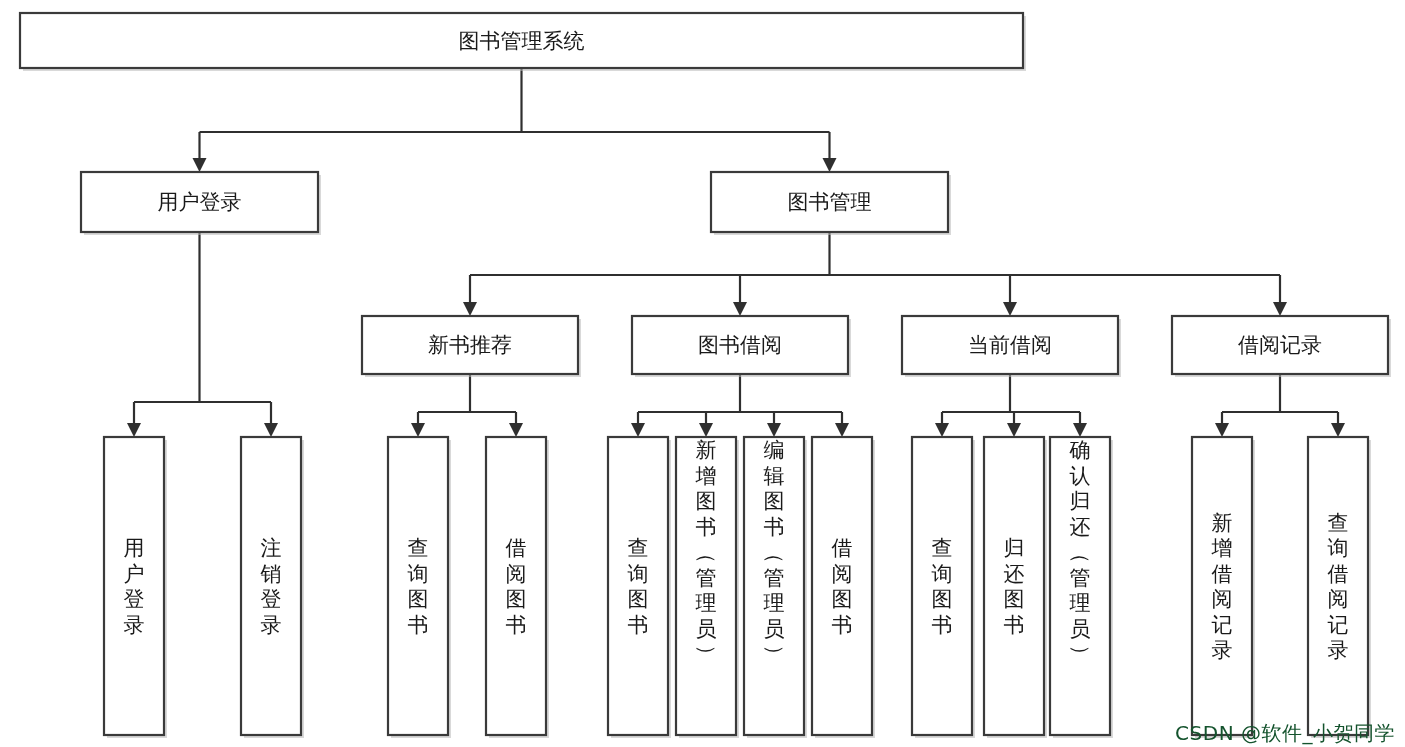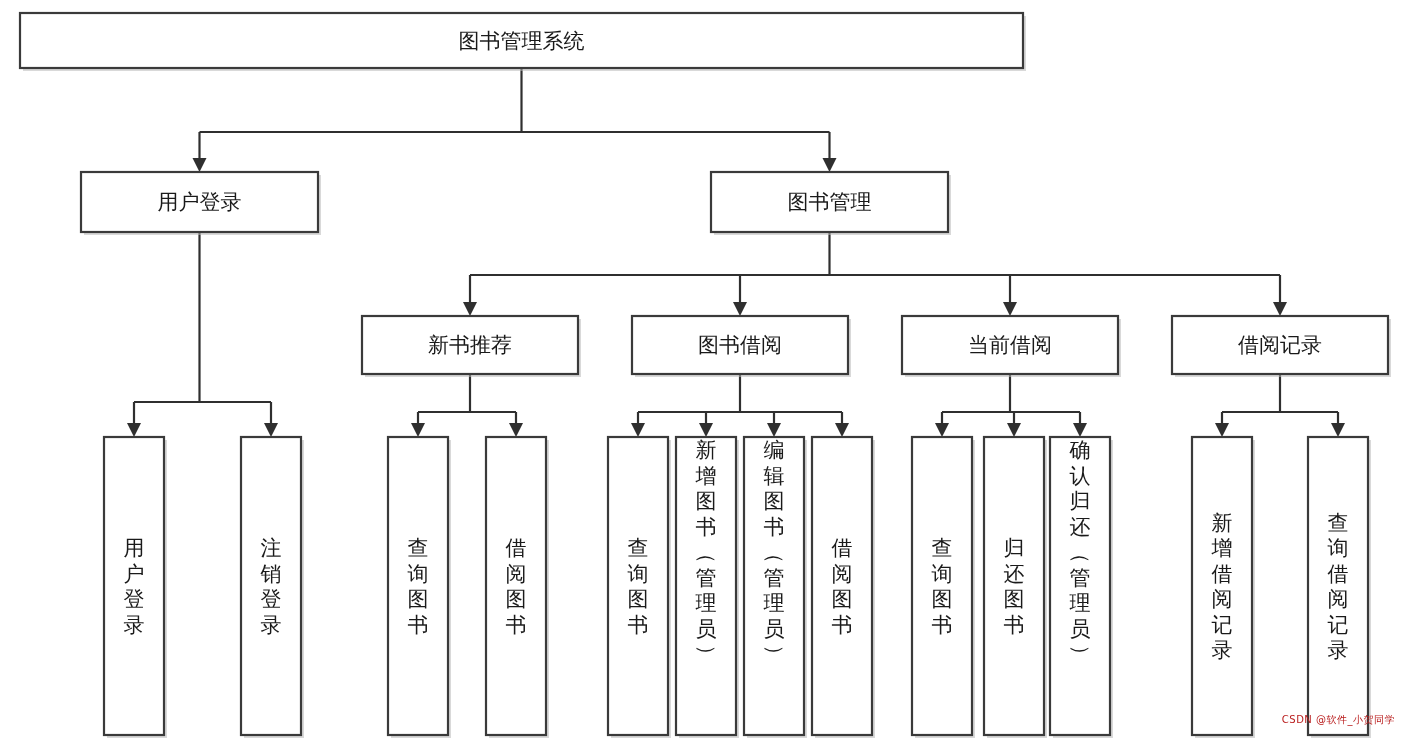--- a/index.html
+++ b/index.html
@@ -39,10 +39,10 @@
   .arrow-head{fill:#2f2f2f;}
   .watermark{
     position:absolute;
-    right:10px;bottom:20px;
+    right:10px;bottom:0;
     font-family:"DejaVu Sans","Liberation Sans",sans-serif;
-    font-size:10px;
-    color:#b91c1c;
+    font-size:20px;
+    color:#14532d;
     letter-spacing:.5px;
     white-space:nowrap;
     user-select:none;

